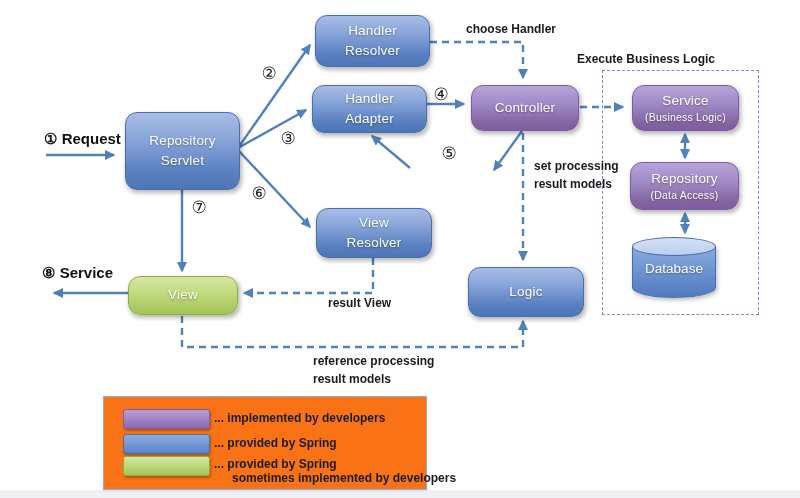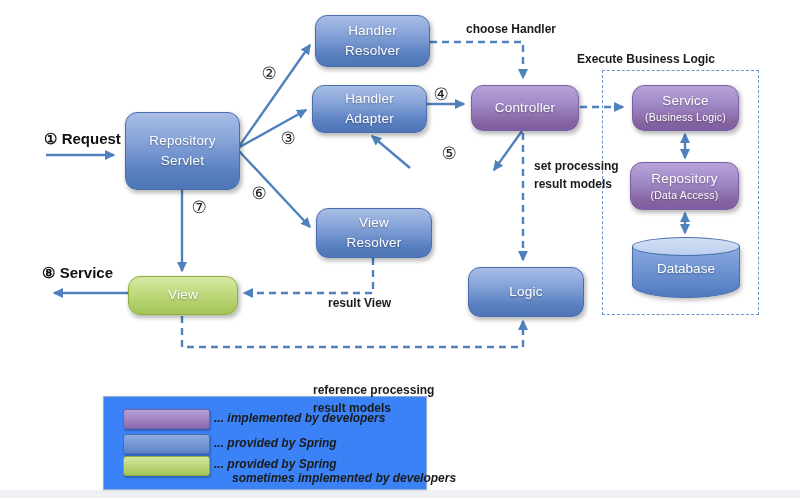--- a/index.html
+++ b/index.html
@@ -154,7 +154,7 @@
     <span class="sub">(Business Logic)</span>
   </div>
 
-  <div class="cyl" style="left:632px;top:237px;width:108px;height:61px;">
+  <div class="cyl" style="left:632px;top:237px;width:84px;height:61px;">
     <div class="cyl-body"></div>
     <div class="cyl-top"></div>
     <div class="cyl-label">Database</div>

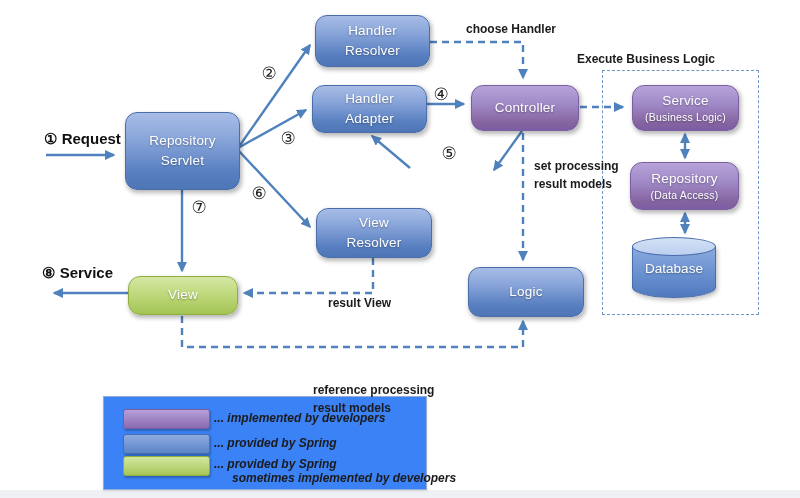--- a/index.html
+++ b/index.html
@@ -183,7 +183,7 @@
     <span style="display:block;margin-top:4px;">result models</span>
   </div>
   <div class="lbl" style="left:328px;top:296px;">result View</div>
-  <div class="lbl" style="left:313px;top:354px;margin-top:29px;">
+  <div class="lbl" style="left:313px;top:354px;">
     <span style="display:block">reference processing</span>
     <span style="display:block;margin-top:4px;">result models</span>
   </div>

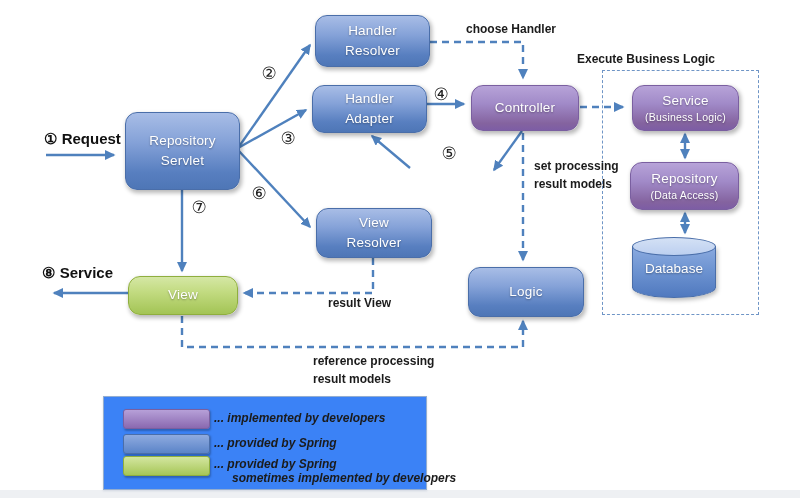--- a/index.html
+++ b/index.html
@@ -60,9 +60,8 @@
   }
   
   .legend{
-    position:absolute;z-index:2;background:#3b82f6;border:1px solid #93add0;
+    position:absolute;z-index:2;background:#f97316;border:1px solid #93add0;
     box-shadow:0 1px 2px rgba(120,140,170,.25);
-    font-style:italic;
   }
   .swatch{
     position:absolute;width:85px;height:18px;border-radius:3px;

